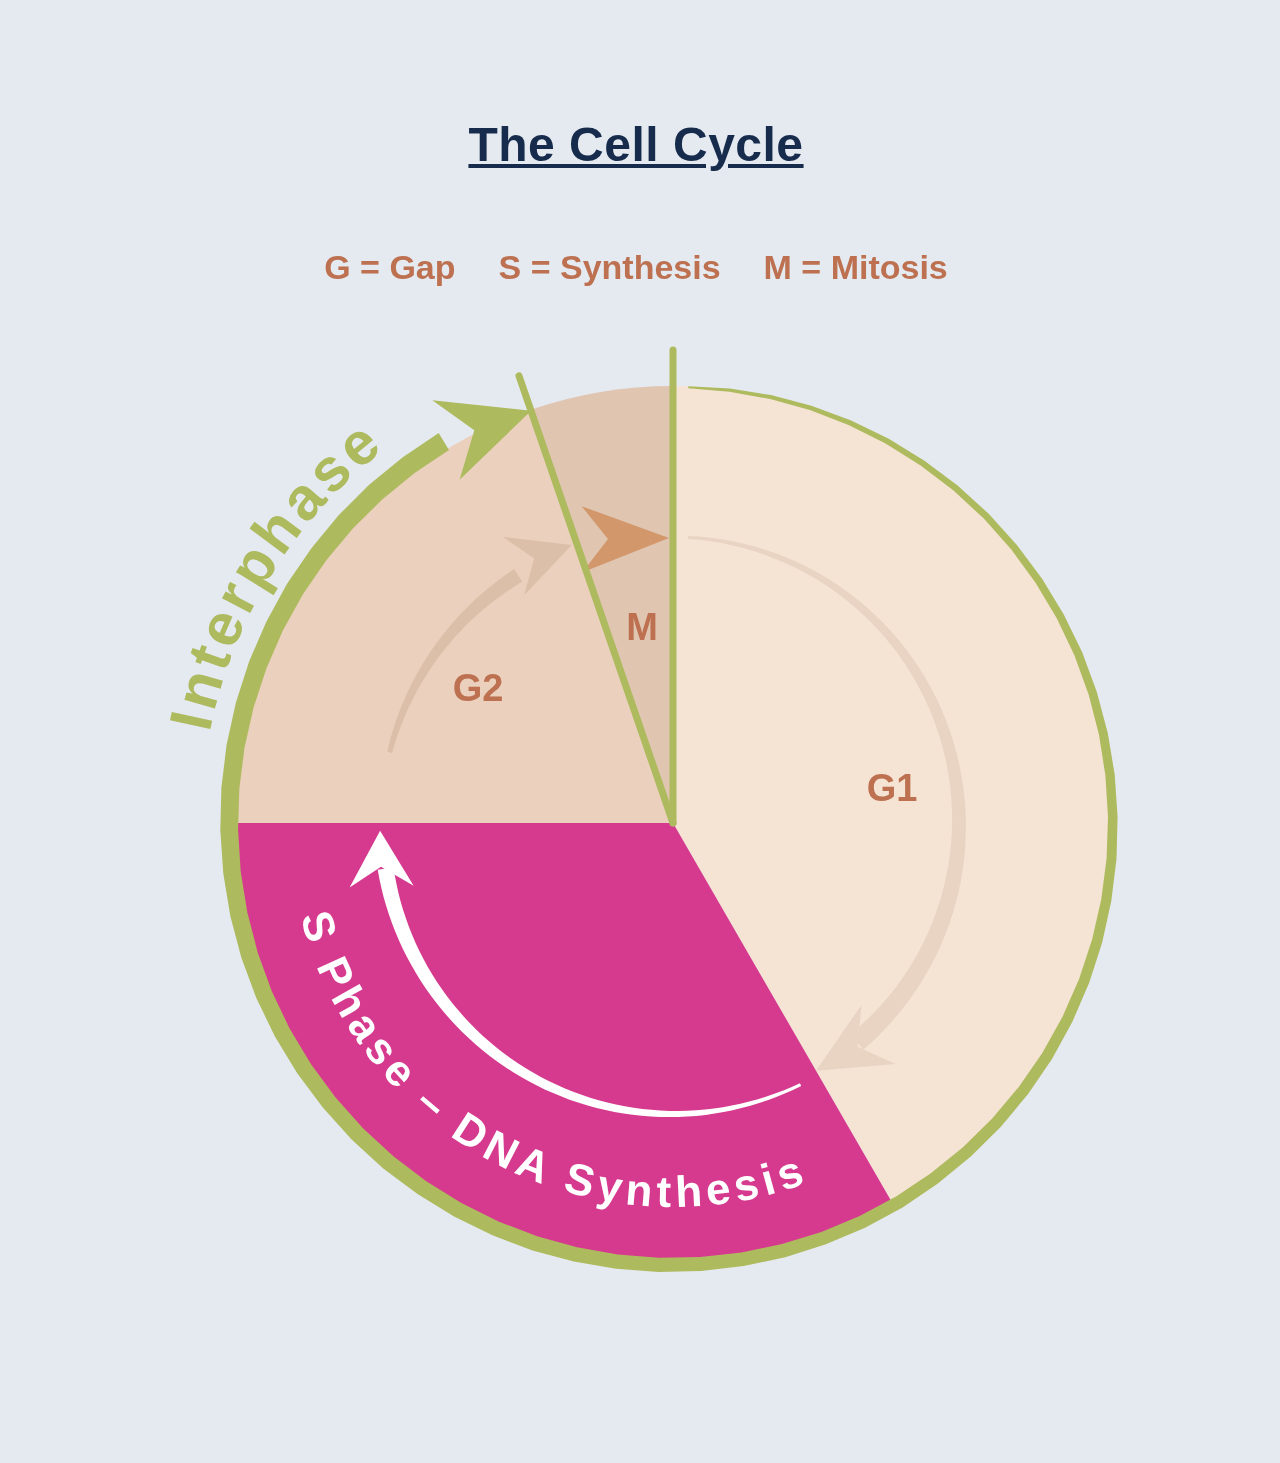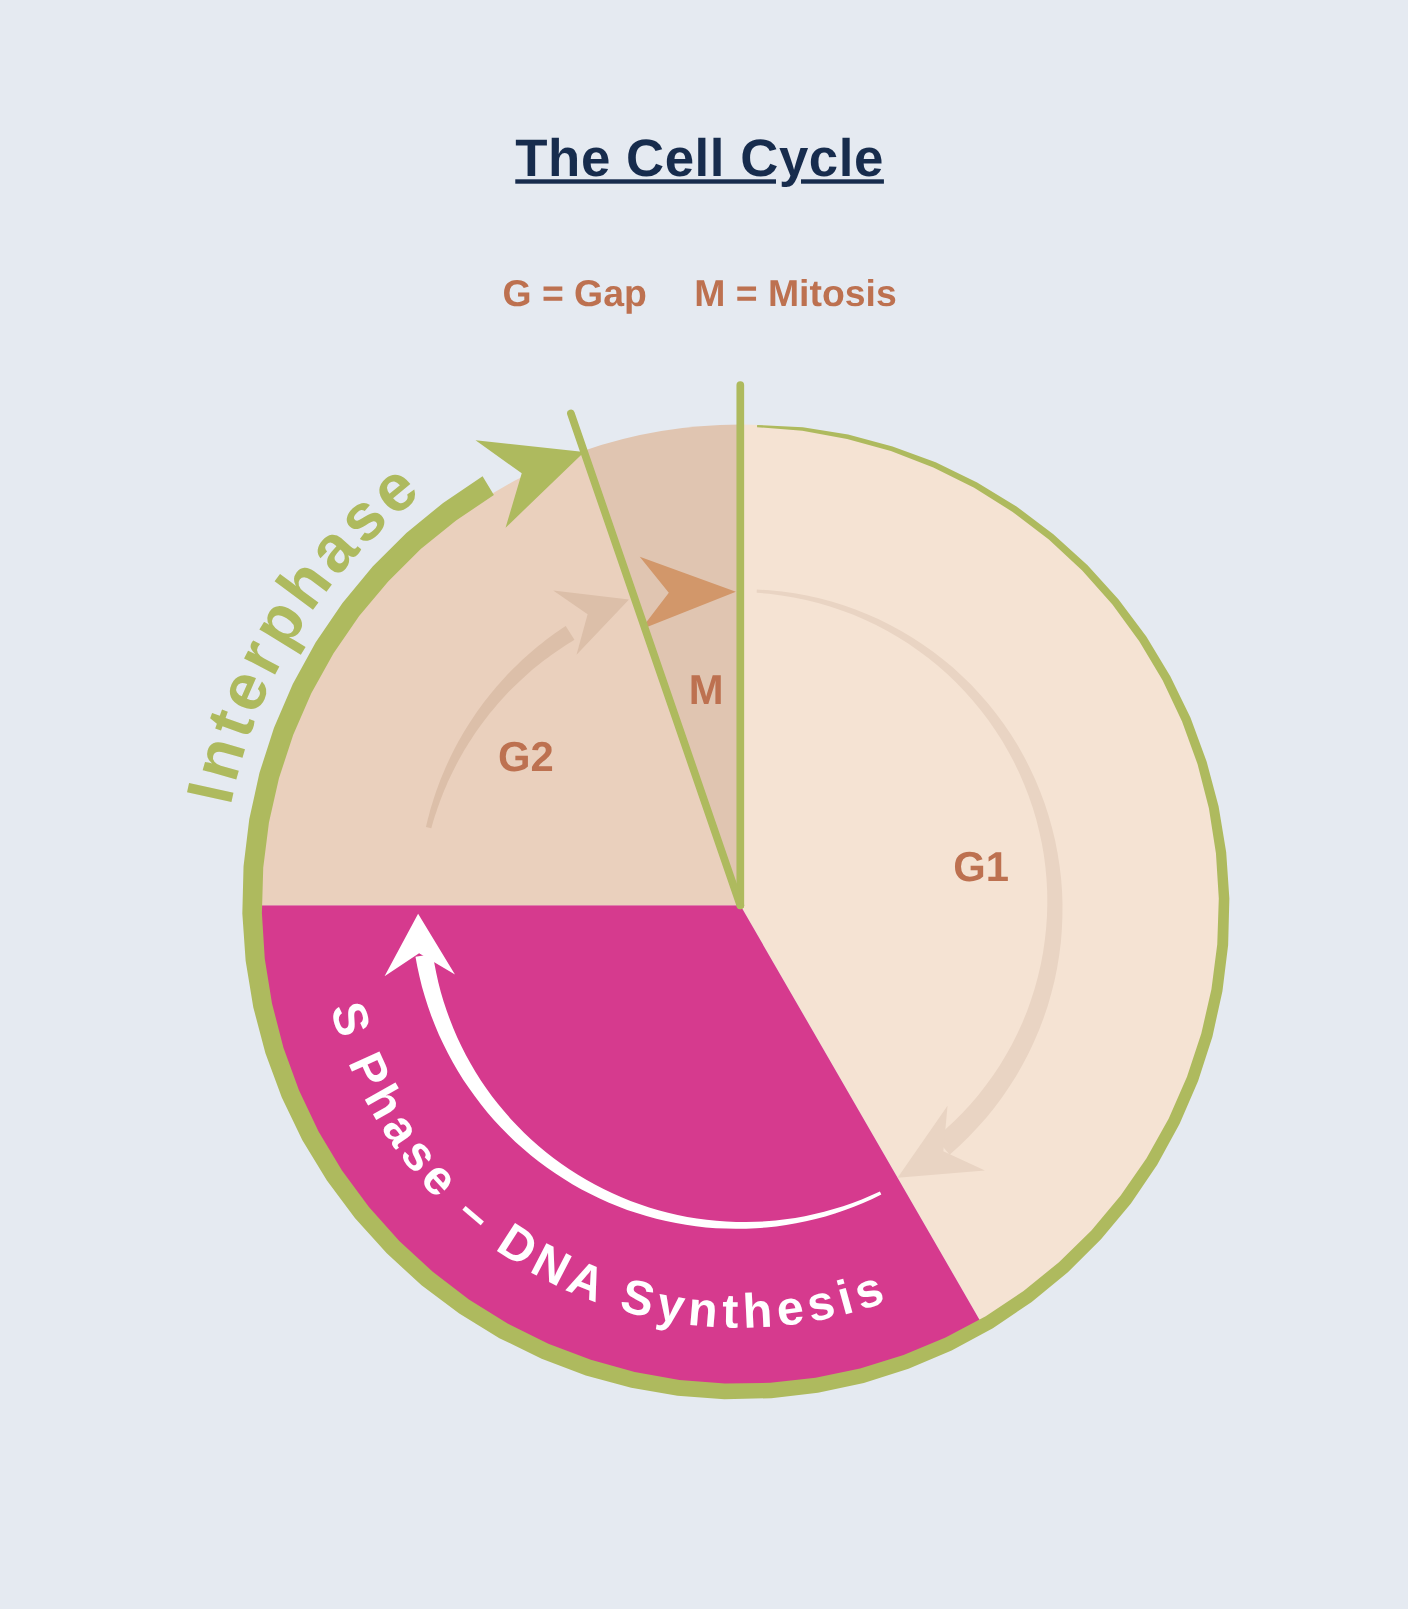--- a/index.html
+++ b/index.html
@@ -51,6 +51,7 @@
 
   <div class="legend">
     <span>G = Gap</span>
+    <span>S = Synthesis</span>
     <span>M = Mitosis</span>
   </div>
 

